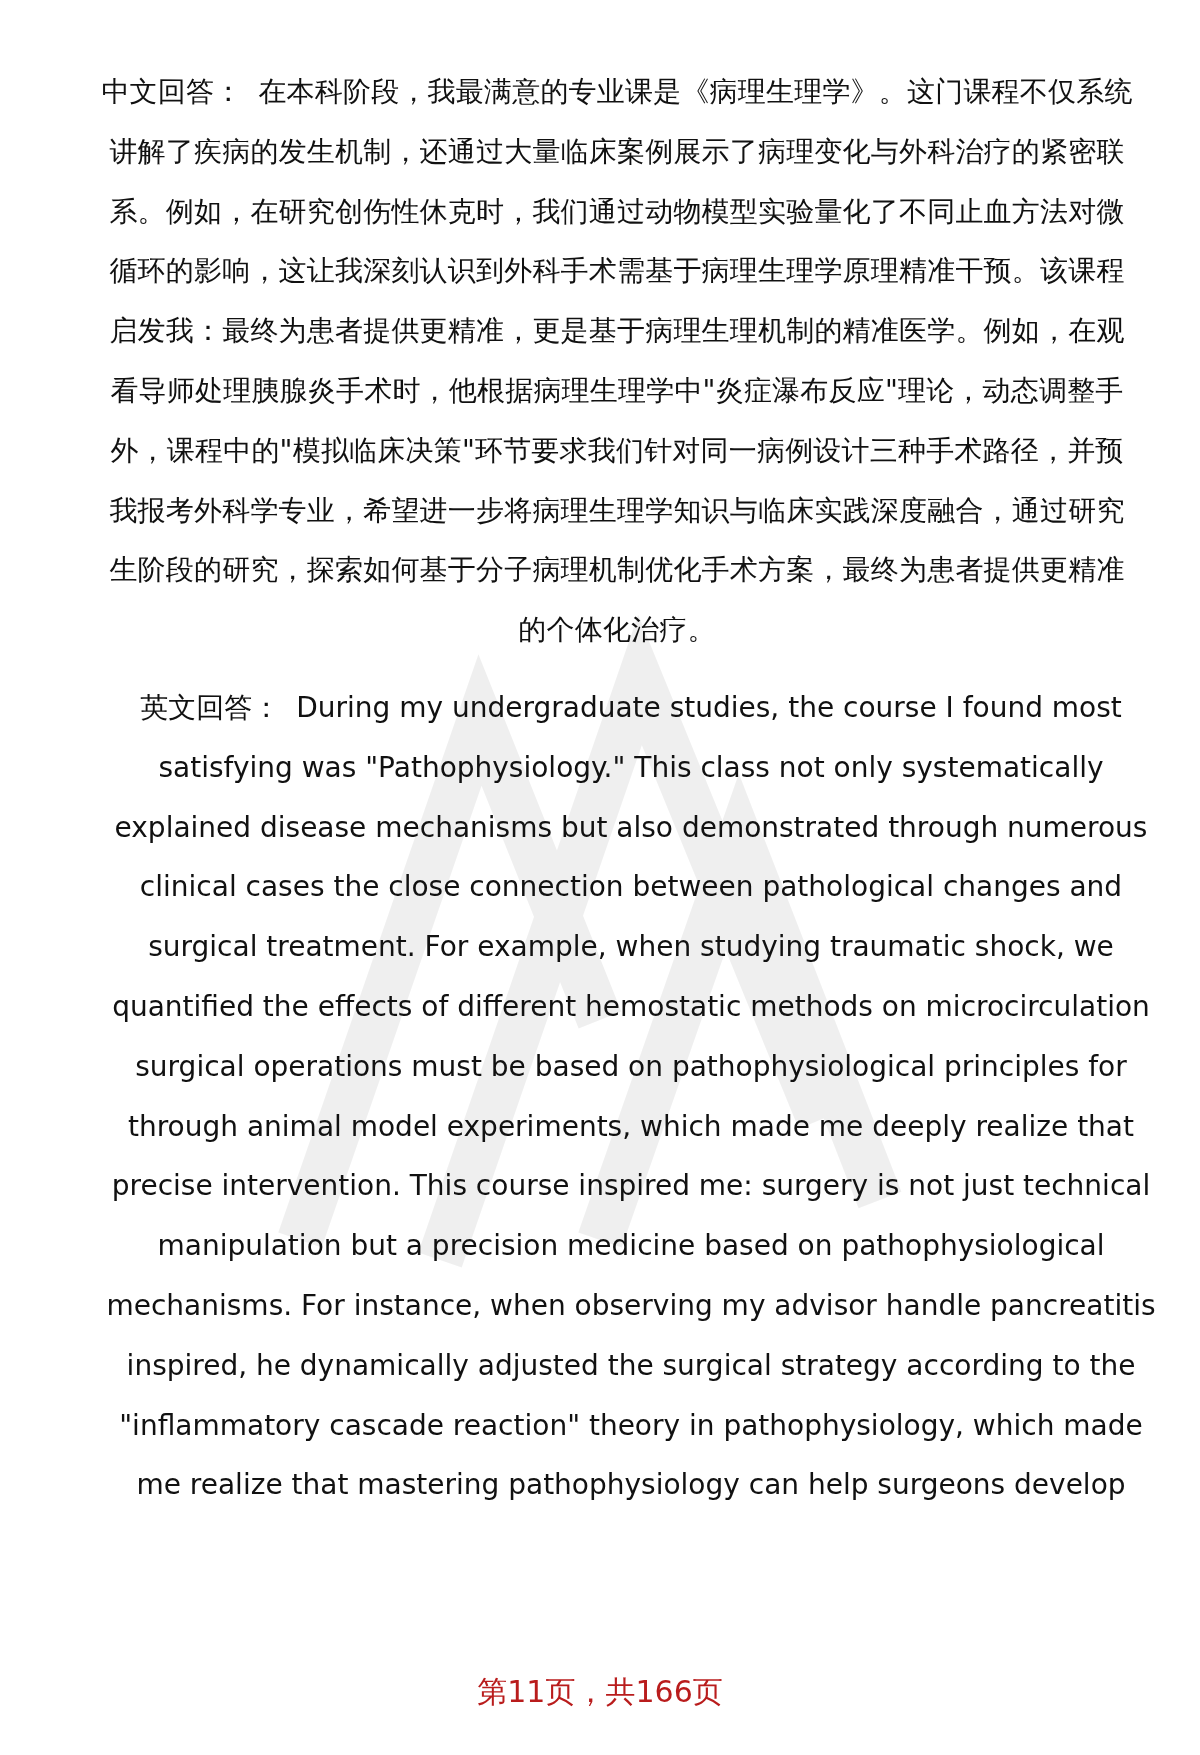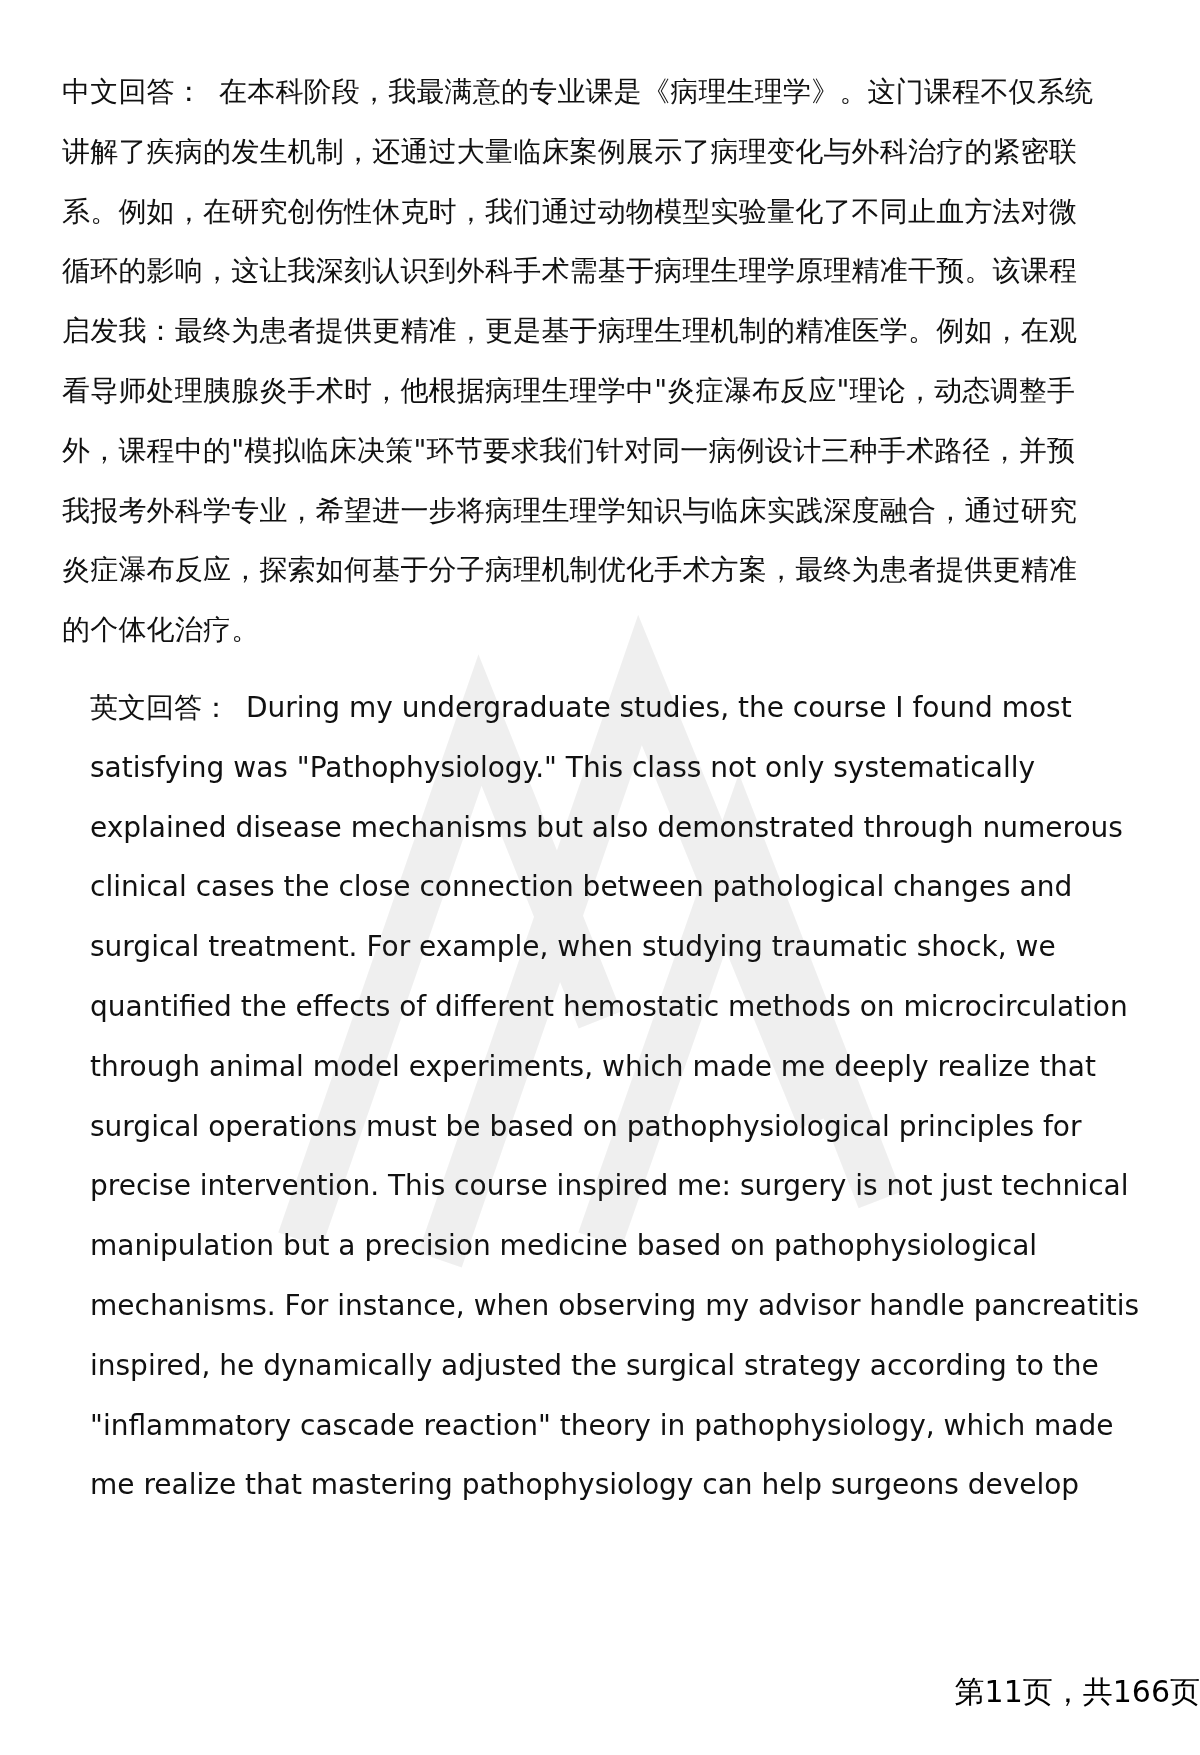--- a/index.html
+++ b/index.html
@@ -7,7 +7,7 @@
          font-family: "DejaVu Sans", "Liberation Sans", sans-serif; color: #111111; }
   .watermark { position: absolute; left: 180px; top: 600px; width: 800px; height: 700px;
                pointer-events: none; opacity: 0.06; }
-  .page { position: absolute; left: 62px; top: 62px; width: 1090px; }
+  .page { position: absolute; left: 72px; top: 62px; width: 1090px; text-align: center; }
   .para { margin: 0; font-size: 28px; line-height: 59.8px; letter-spacing: 0.2px;
           word-break: break-all; }
   .para.en { word-break: normal; font-size: 28px; letter-spacing: 0; margin-left: 28px; }

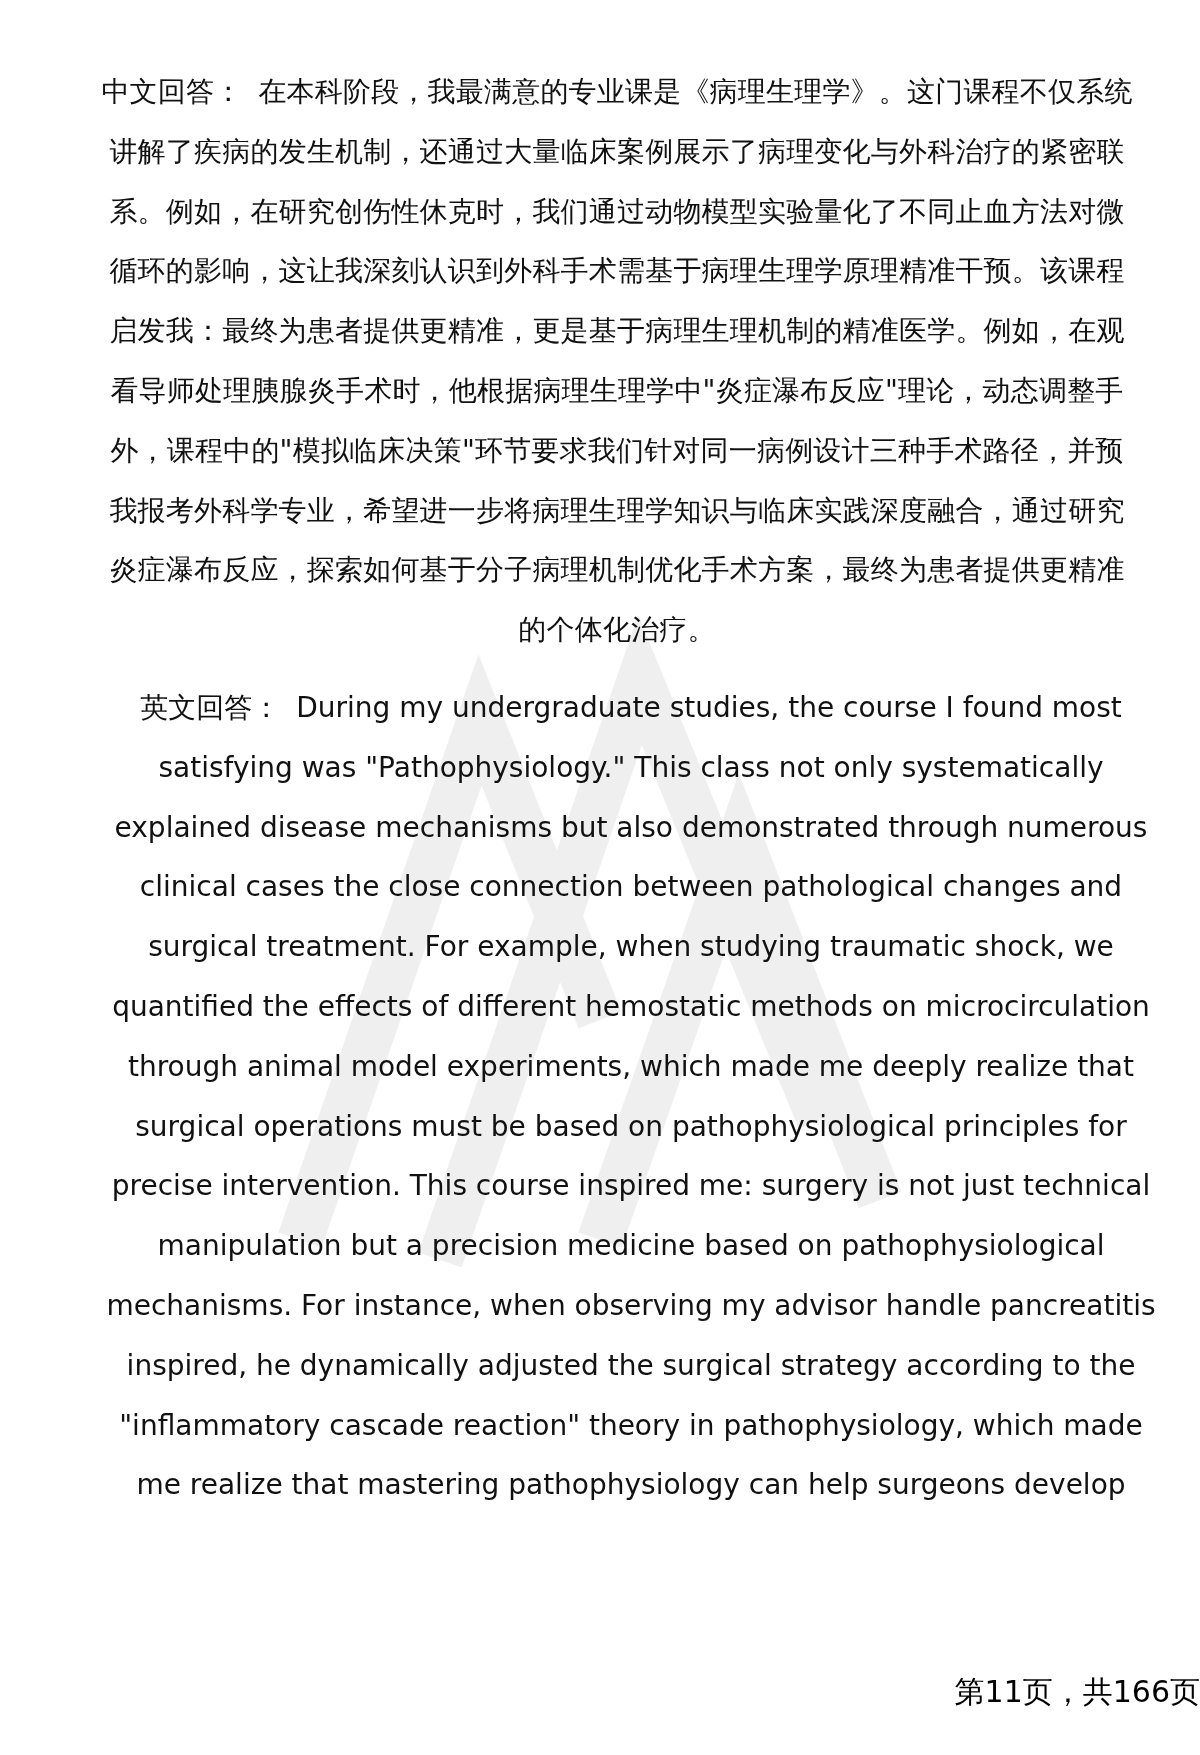--- a/index.html
+++ b/index.html
@@ -38,7 +38,7 @@
     <span class="line">看导师处理胰腺炎手术时，他根据病理生理学中"炎症瀑布反应"理论，动态调整手</span>
     <span class="line">外，课程中的"模拟临床决策"环节要求我们针对同一病例设计三种手术路径，并预</span>
     <span class="line">我报考外科学专业，希望进一步将病理生理学知识与临床实践深度融合，通过研究</span>
-    <span class="line">炎症瀑布反应，探索如何基于分子病理机制优化手术方案，最终为患者提供更精准</span>
+    <span class="line">生阶段的研究，探索如何基于分子病理机制优化手术方案，最终为患者提供更精准</span>
     <span class="line">的个体化治疗。</span>
   </p>
   <p class="para en">

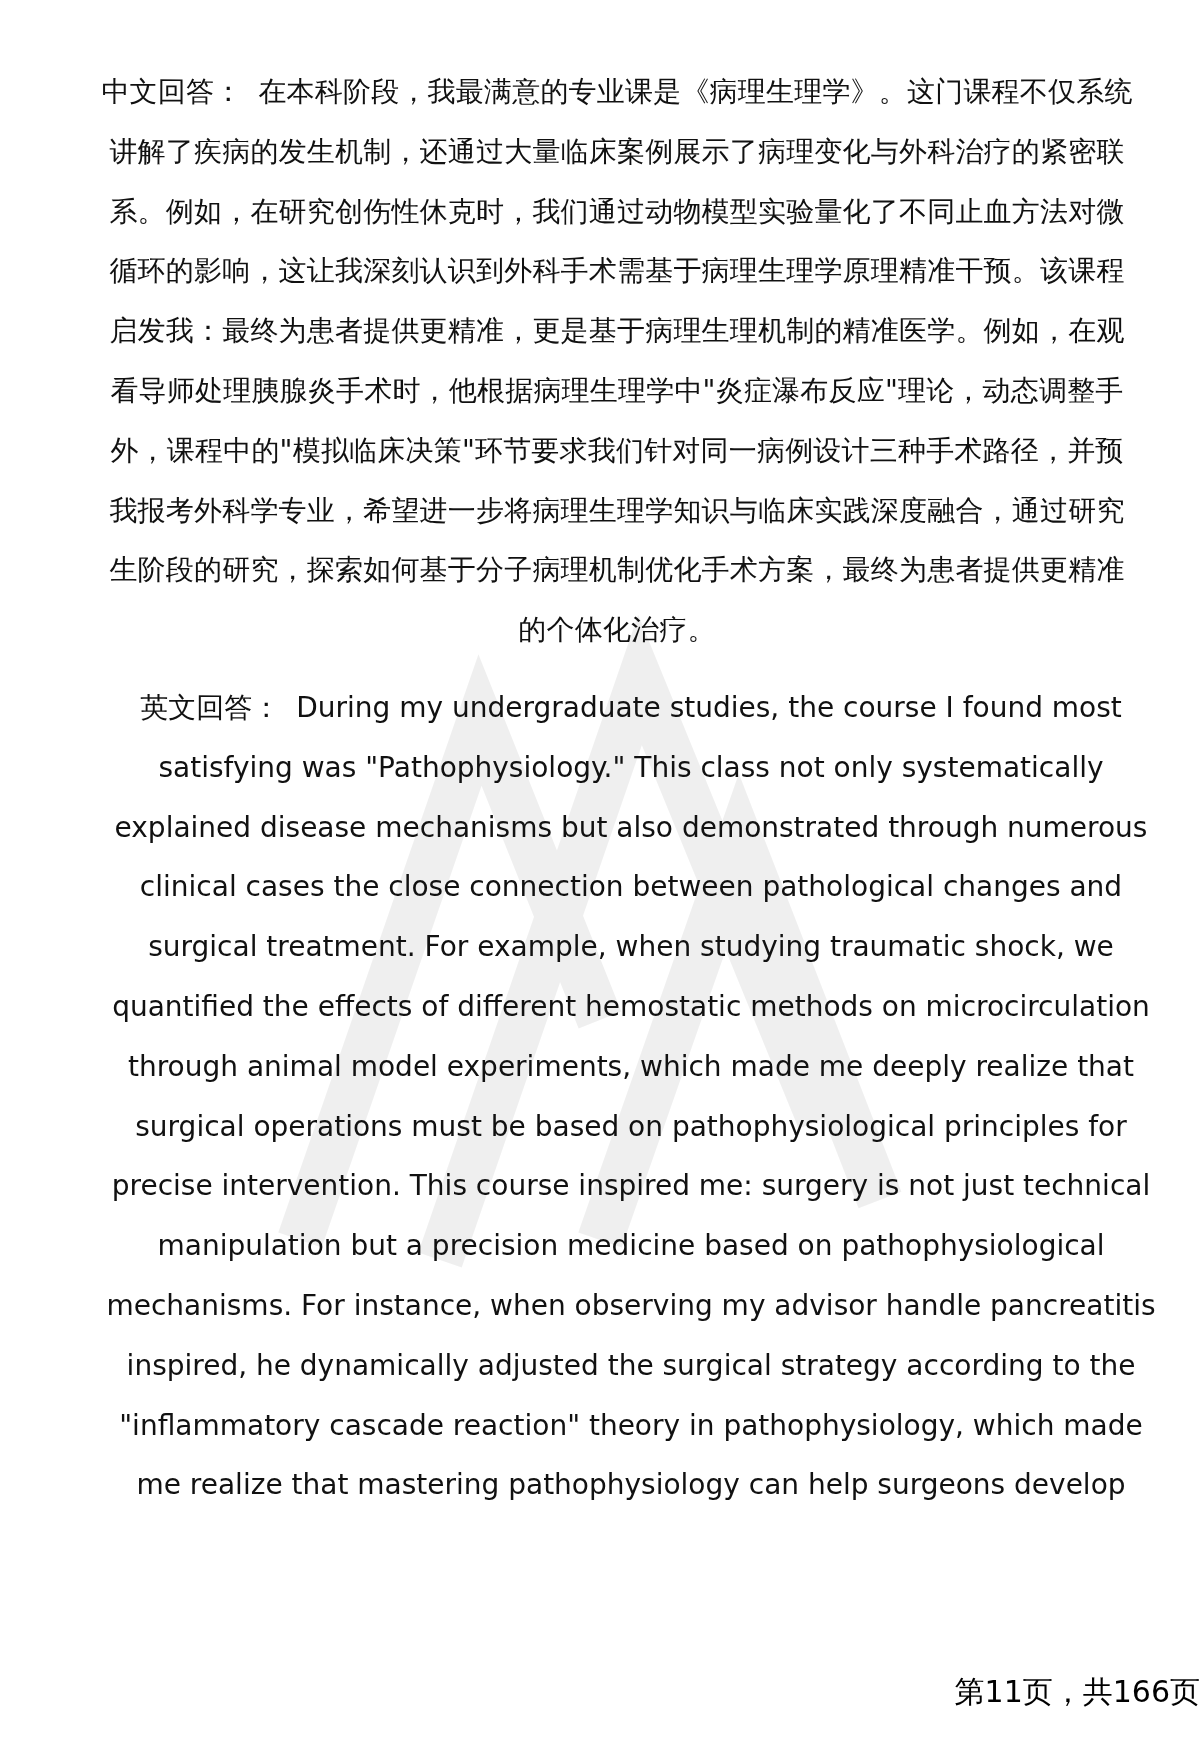--- a/index.html
+++ b/index.html
@@ -48,8 +48,8 @@
     <span class="line">clinical cases the close connection between pathological changes and</span>
     <span class="line">surgical treatment. For example, when studying traumatic shock, we</span>
     <span class="line">quantified the effects of different hemostatic methods on microcirculation</span>
+    <span class="line">surgical operations must be based on pathophysiological principles for</span>
     <span class="line">through animal model experiments, which made me deeply realize that</span>
-    <span class="line">surgical operations must be based on pathophysiological principles for</span>
     <span class="line">precise intervention. This course inspired me: surgery is not just technical</span>
     <span class="line">manipulation but a precision medicine based on pathophysiological</span>
     <span class="line">mechanisms. For instance, when observing my advisor handle pancreatitis</span>

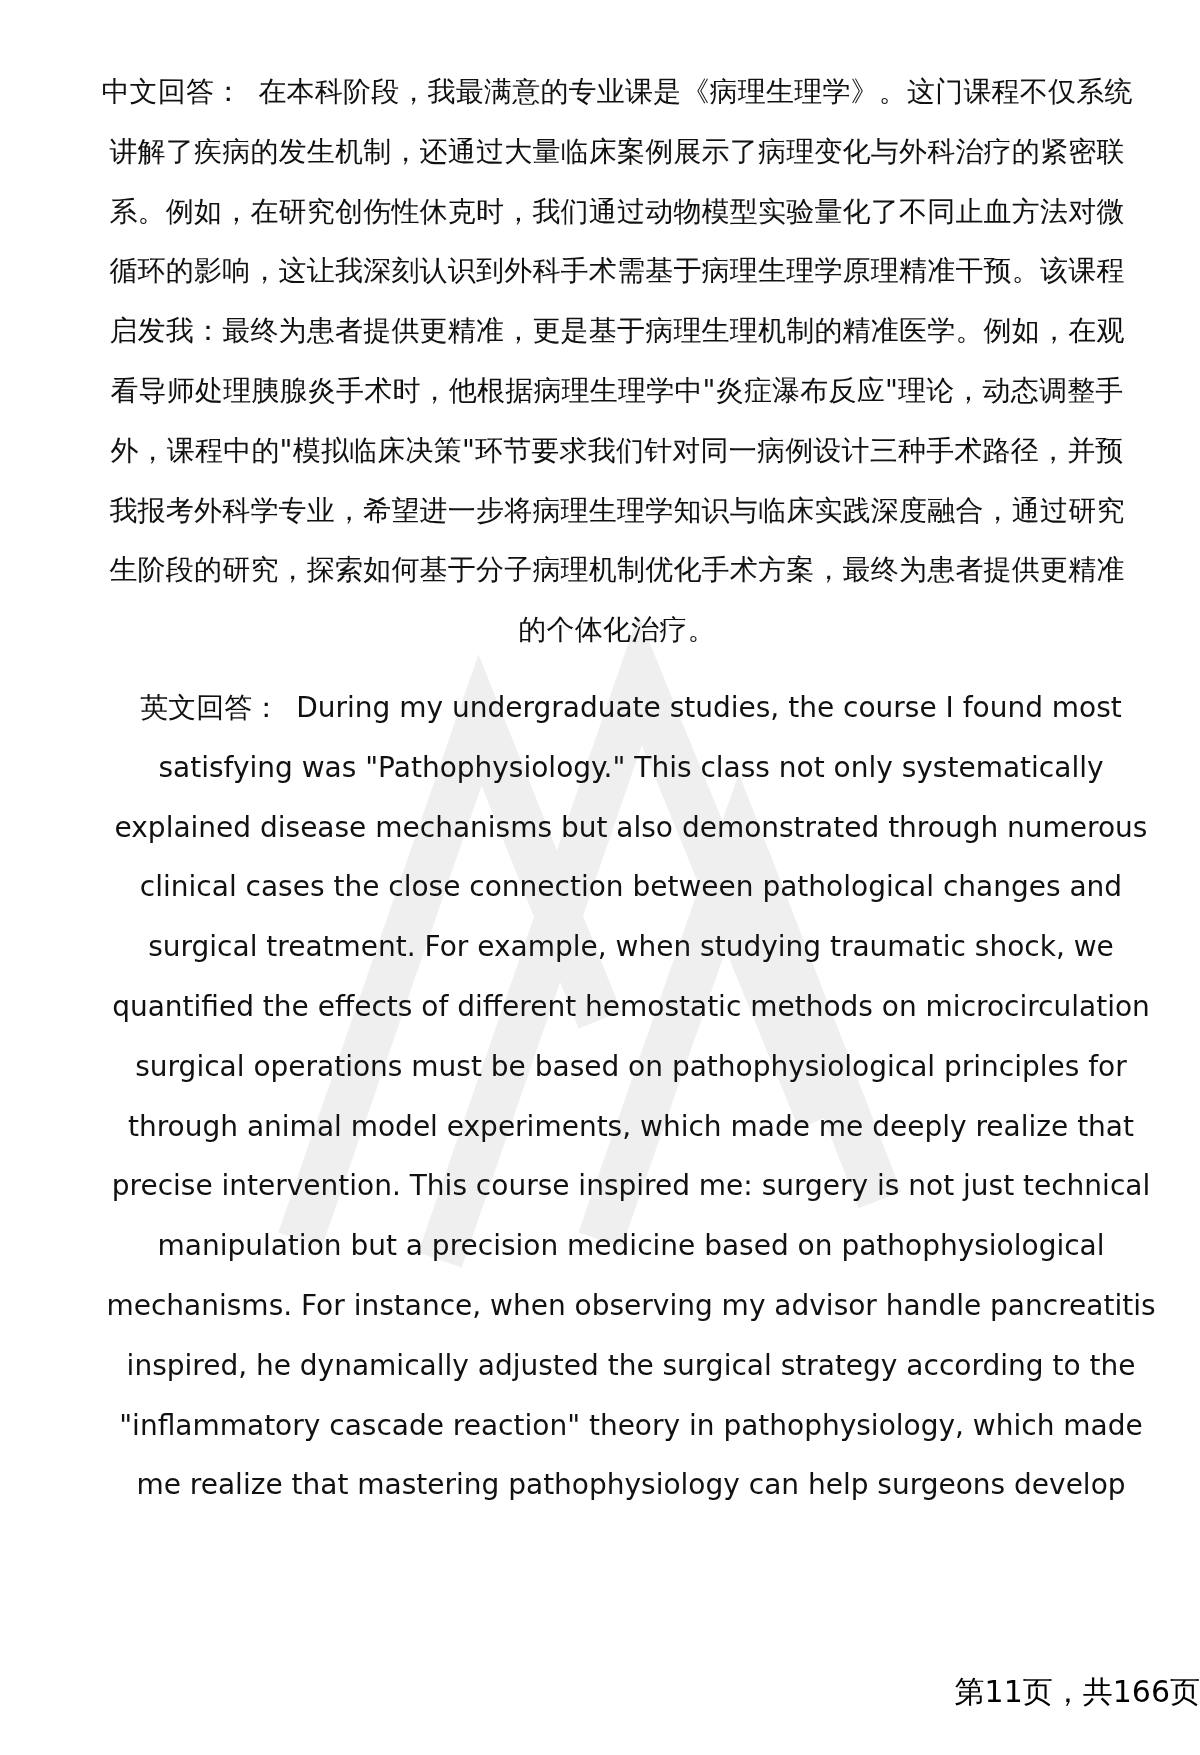--- a/index.html
+++ b/index.html
@@ -14,8 +14,8 @@
   .para + .para { margin-top: 18px; }
   .label { margin-right: 16px; }
   .line { display: block; white-space: nowrap; }
-  .footer { position: absolute; left: 0; width: 1200px; top: 1672px; text-align: right;
-            font-size: 30px; color: #000000; }
+  .footer { position: absolute; left: 0; width: 1200px; top: 1672px; text-align: center;
+            font-size: 30px; color: #b91c1c; }
 </style>
 </head>
 <body>

